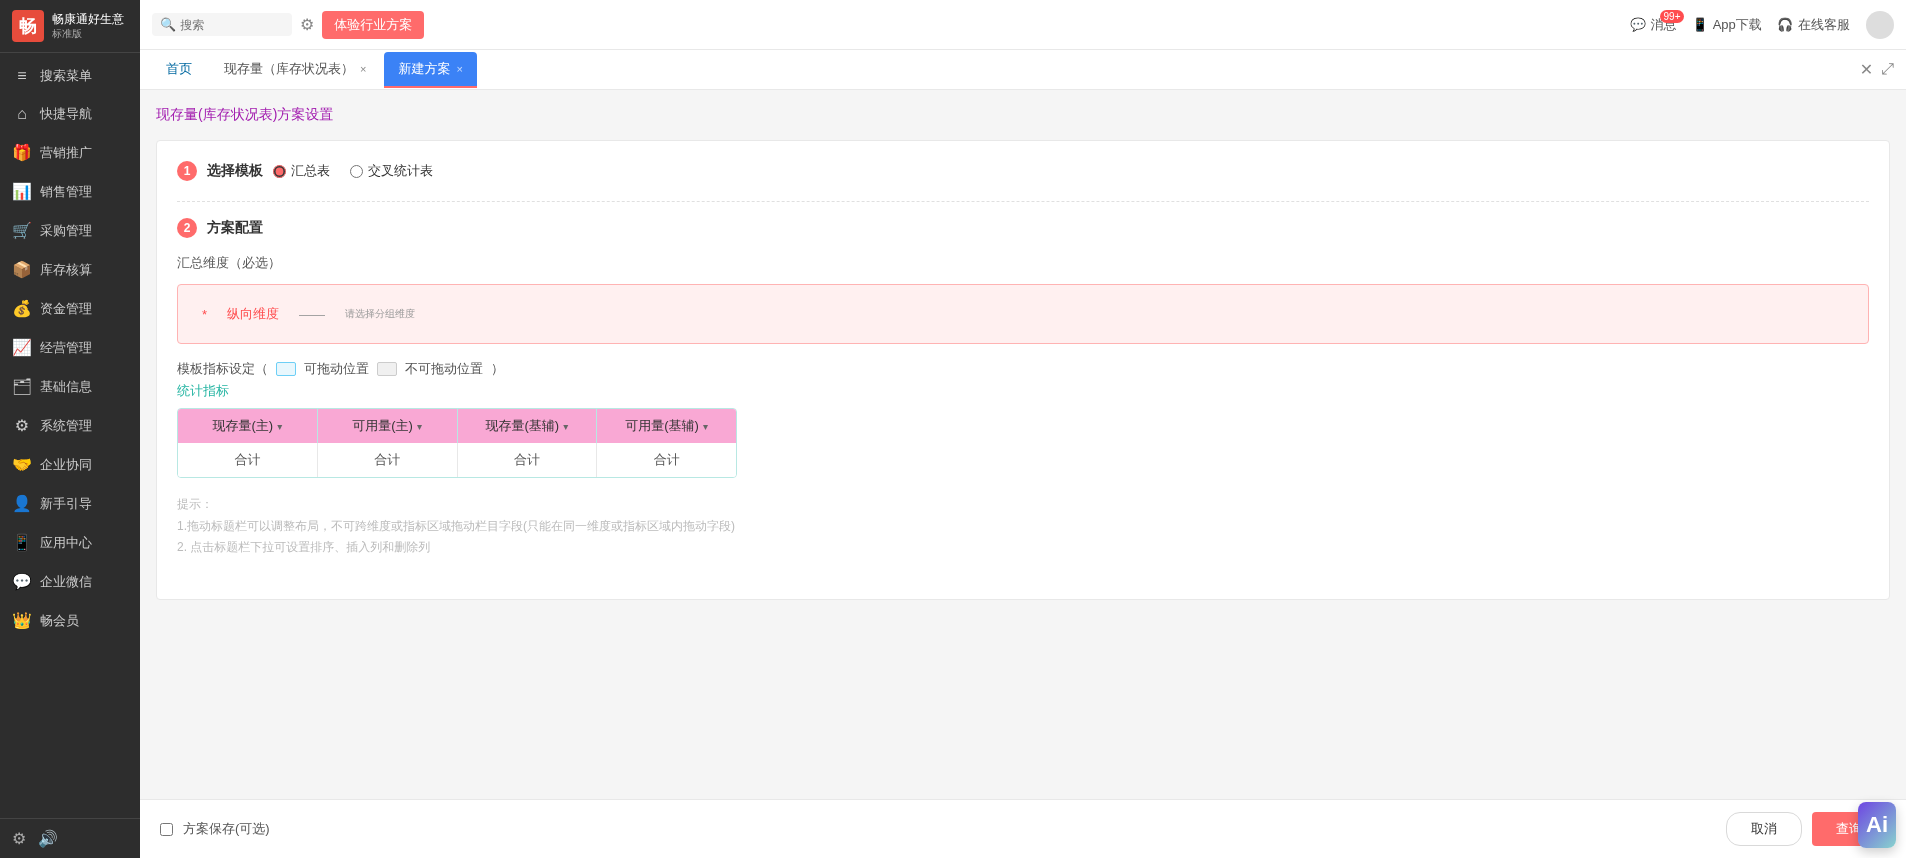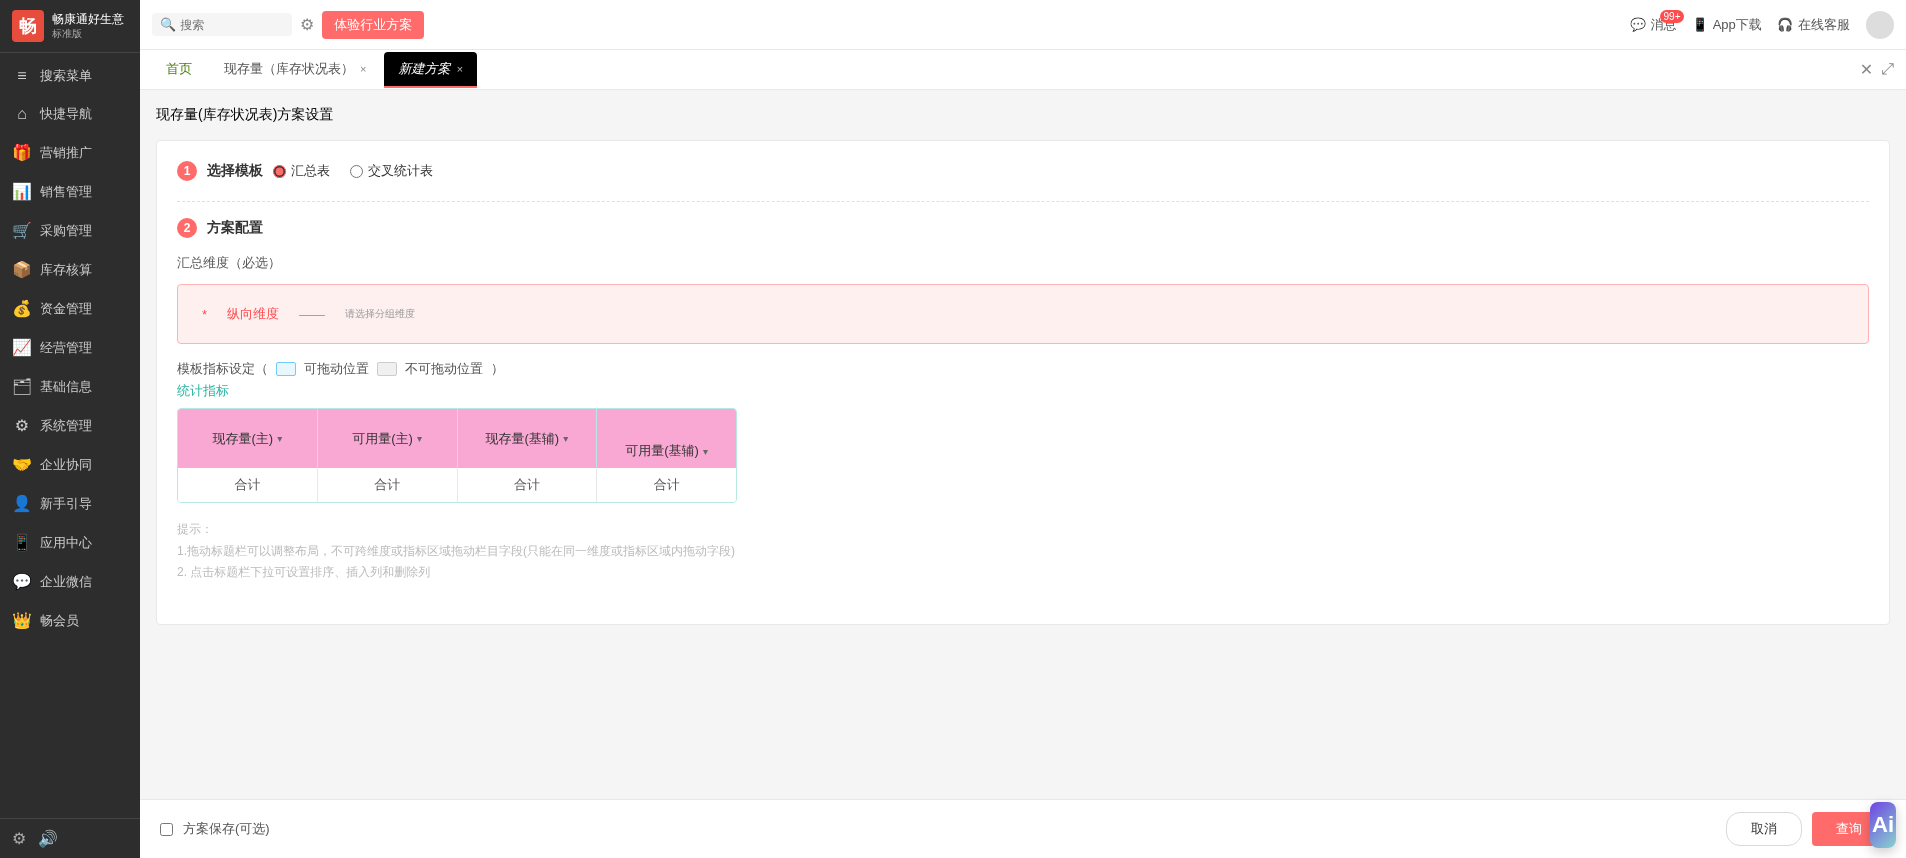--- a/index.html
+++ b/index.html
@@ -108,7 +108,7 @@
       border-bottom-color: #ff6b6b;
       font-style: italic;
     }
-    .tab-home { color: #4d7c0f; }
+    .tab-home { color: #0369a1; }
     .tab-close {
       font-size: 11px; cursor: pointer; margin-left: 2px;
       opacity: 0.7;

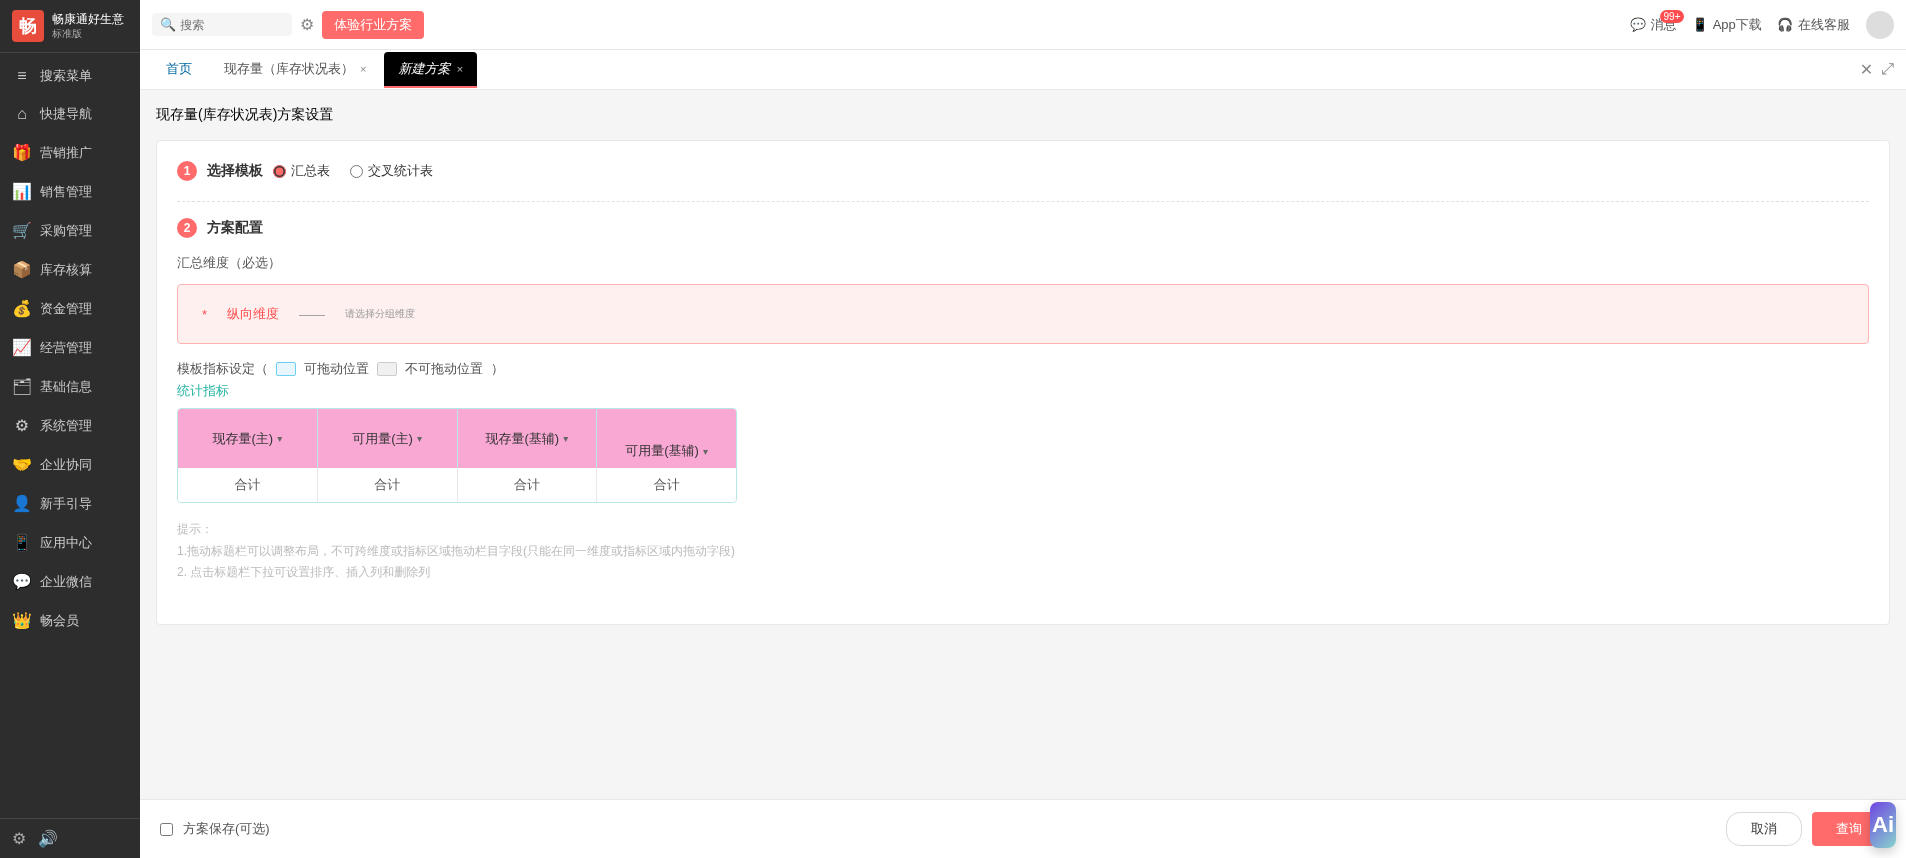--- a/index.html
+++ b/index.html
@@ -104,9 +104,8 @@
       border-bottom: 2px solid transparent;
     }
     .tab.active {
-      background: #000000; color: #fff;
+      background: #3b82f6; color: #fff;
       border-bottom-color: #ff6b6b;
-      font-style: italic;
     }
     .tab-home { color: #0369a1; }
     .tab-close {

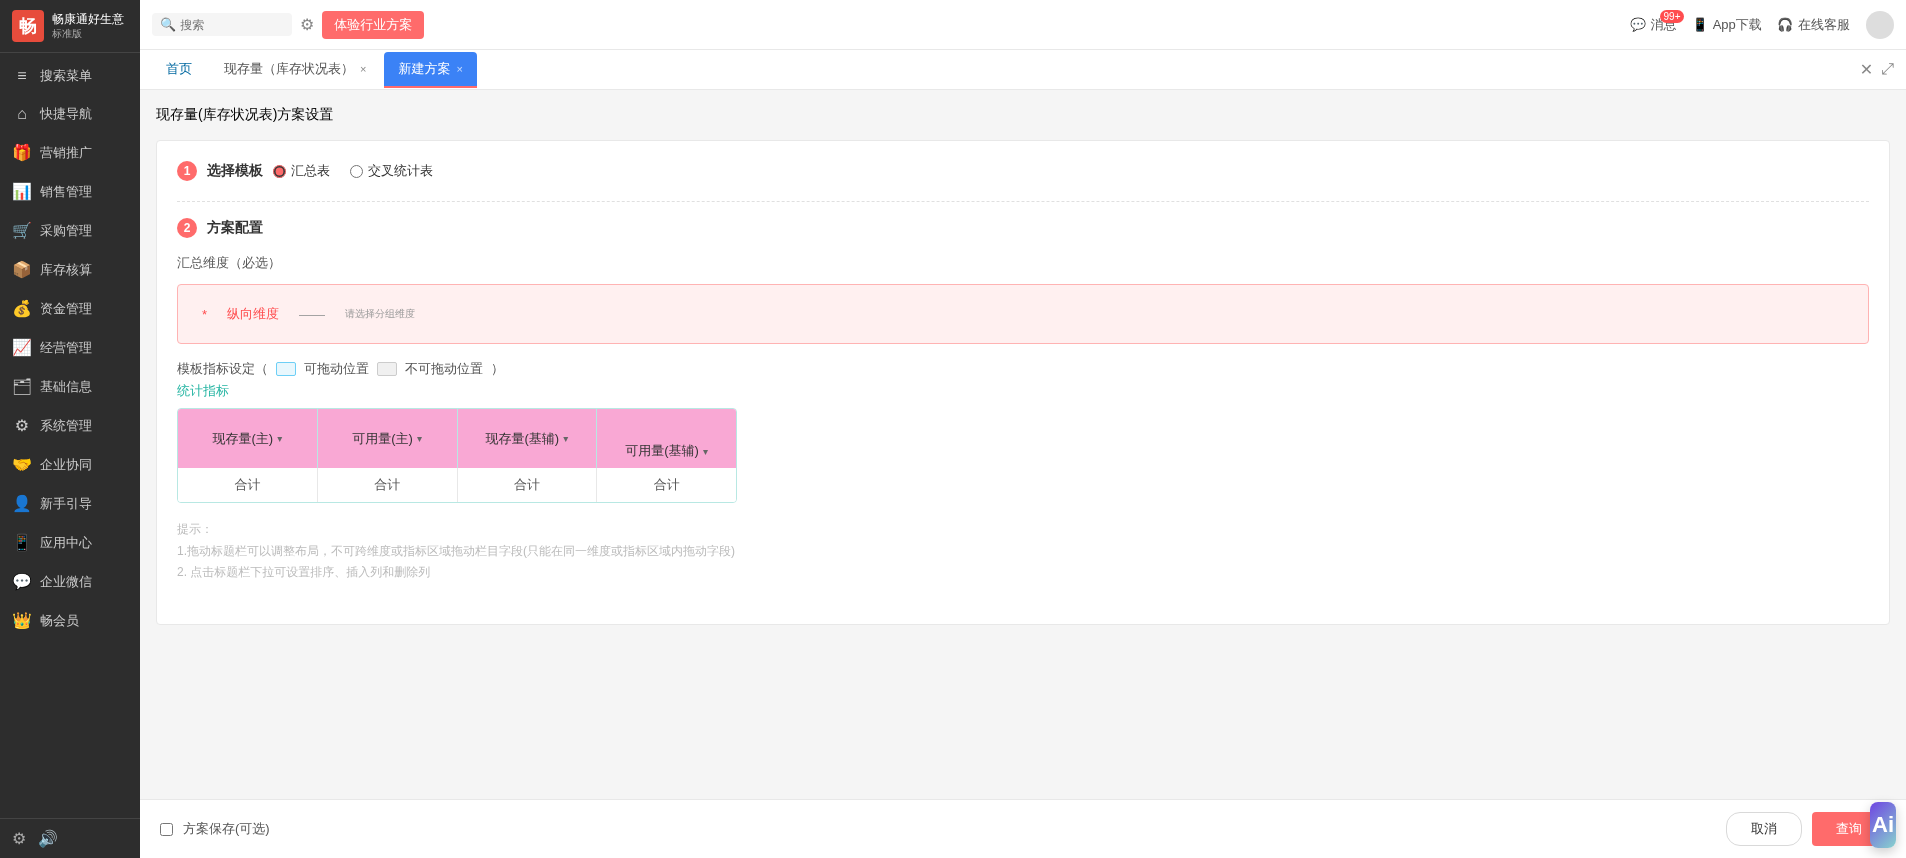--- a/index.html
+++ b/index.html
@@ -121,7 +121,7 @@
     }
 
     .page-title {
-      font-size: 14px; color: #000000; margin-bottom: 16px;
+      font-size: 14px; color: #a21caf; margin-bottom: 16px;
       font-weight: normal;
     }
 

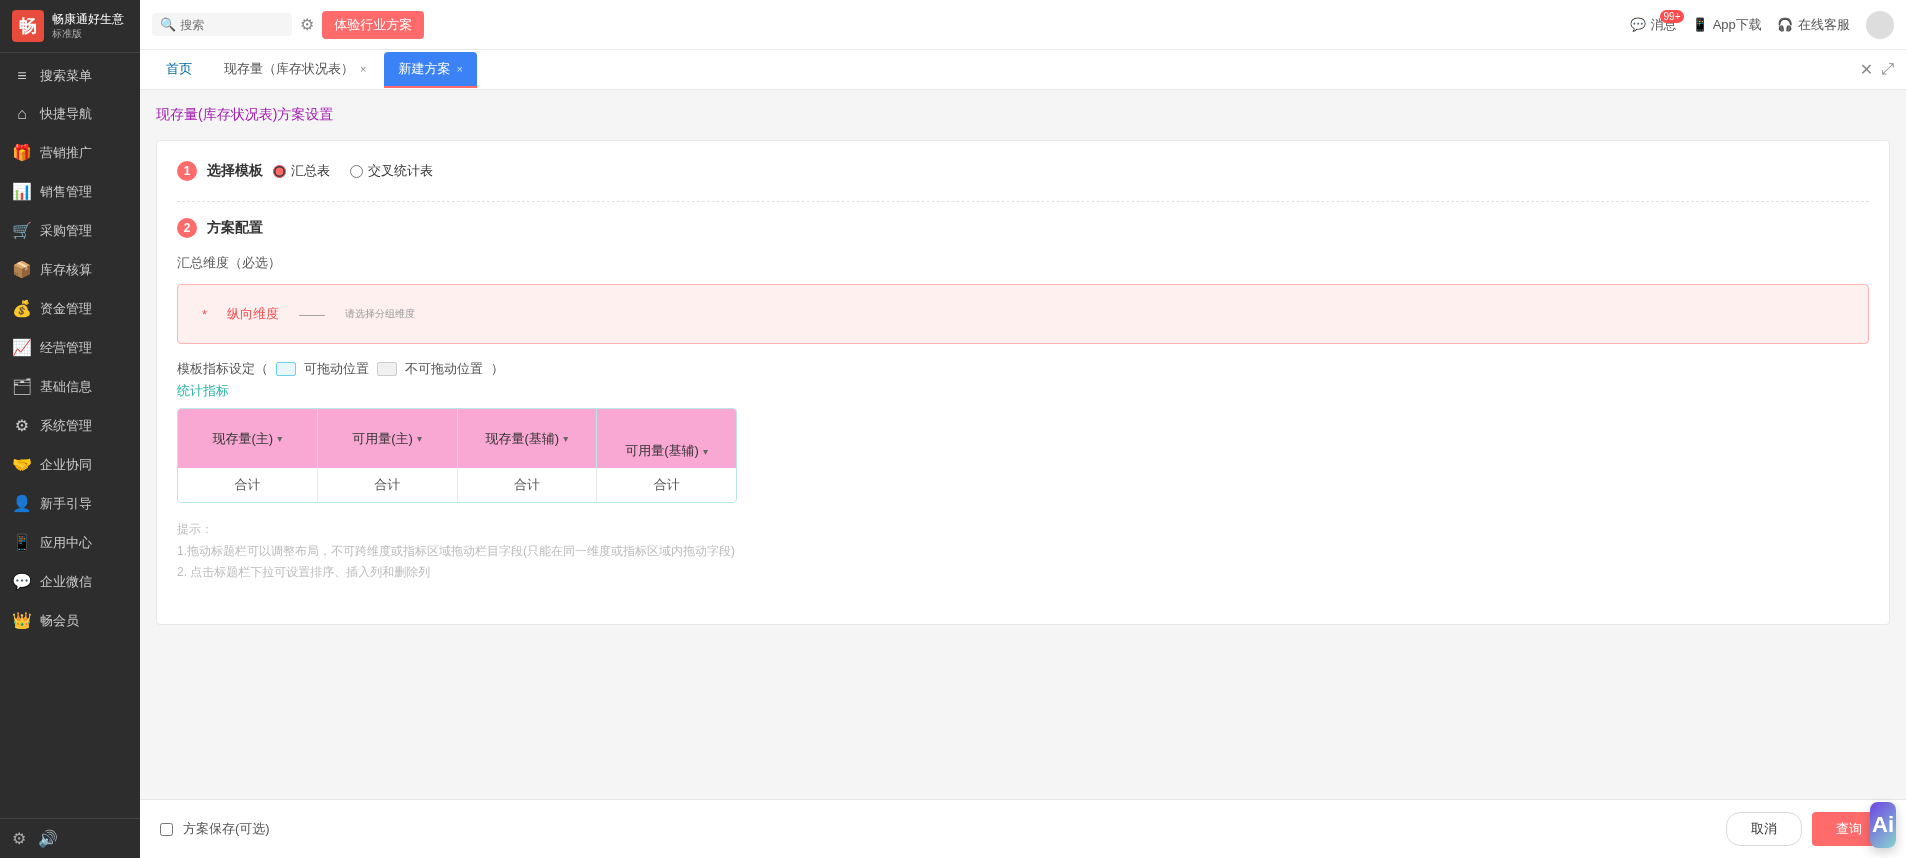--- a/index.html
+++ b/index.html
@@ -193,7 +193,7 @@
       text-align: center; padding: 8px 6px;
       display: flex; align-items: center; justify-content: center; gap: 4px;
     }
-    .stats-col:last-child { border-right: none; margin-top: 25px; }
+    .stats-col:last-child { border-right: none; }
     .stats-col-label { font-size: 13px; color: #333; }
     .stats-col-chevron { font-size: 10px; color: #666; }
     .stats-table-body { display: flex; background: #fff; }

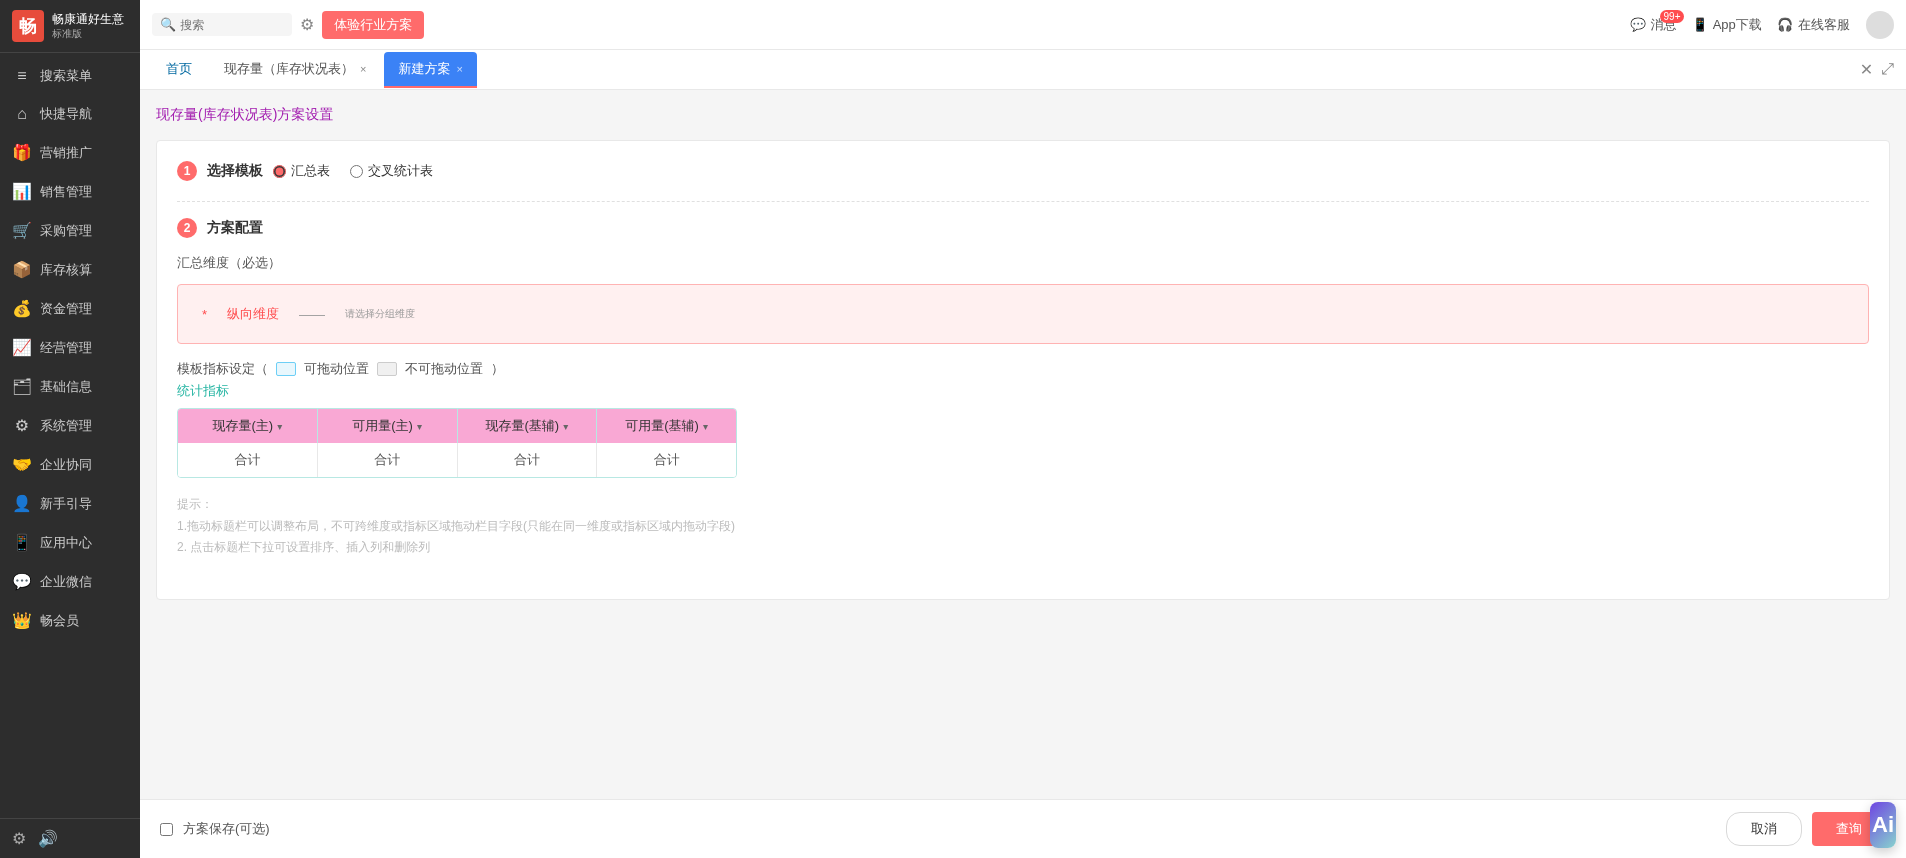--- a/index.html
+++ b/index.html
@@ -230,7 +230,7 @@
     .ai-fab {
       position: fixed; bottom: 10px; right: 10px;
       background: linear-gradient(135deg, #6e45e2, #88d3ce);
-      color: #fff; border-radius: 8px; padding: 10px 2px;
+      color: #fff; border-radius: 8px; padding: 10px 8px;
       font-size: 22px; font-weight: bold; cursor: pointer;
       box-shadow: 0 4px 12px rgba(0,0,0,0.2);
     }

